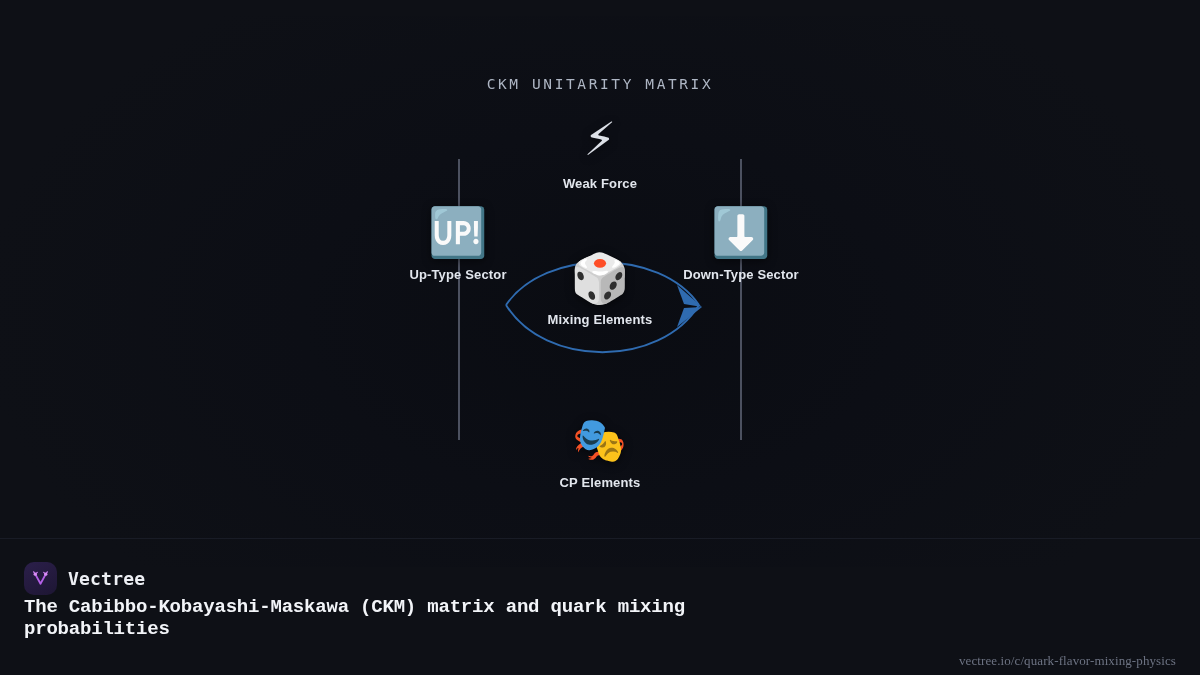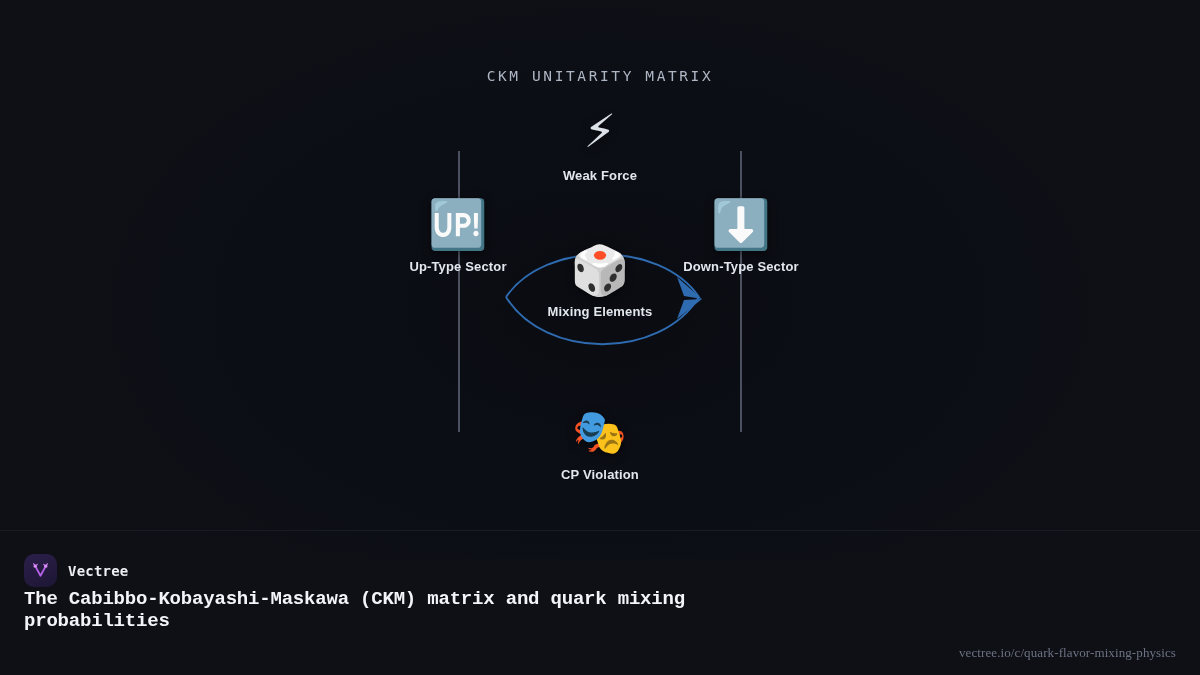--- a/index.html
+++ b/index.html
@@ -19,7 +19,7 @@
   
   #stage {
     position:absolute;
-    left:0; top:8px;
+    left:0; top:16px;
     width:1200px; height:551px;
     background:
       radial-gradient(ellipse 620px 380px at 600px 300px, #0a0c12 0%, #0c0e15 48%, #0e1016 100%);

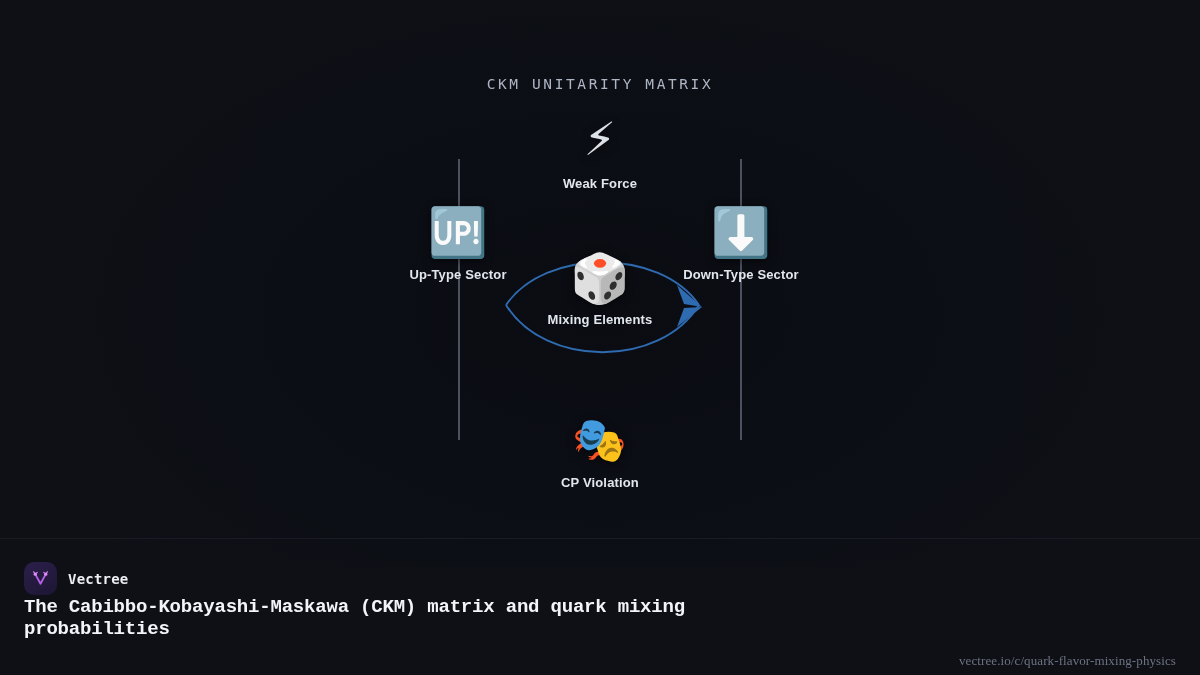--- a/index.html
+++ b/index.html
@@ -198,7 +198,7 @@
 
     <div class="node" id="node-cp">
       <span class="glyph">🎭</span>
-      <span class="caption">CP Violation</span>
+      <span class="caption">CP Elements</span>
     </div>
 
   </div>

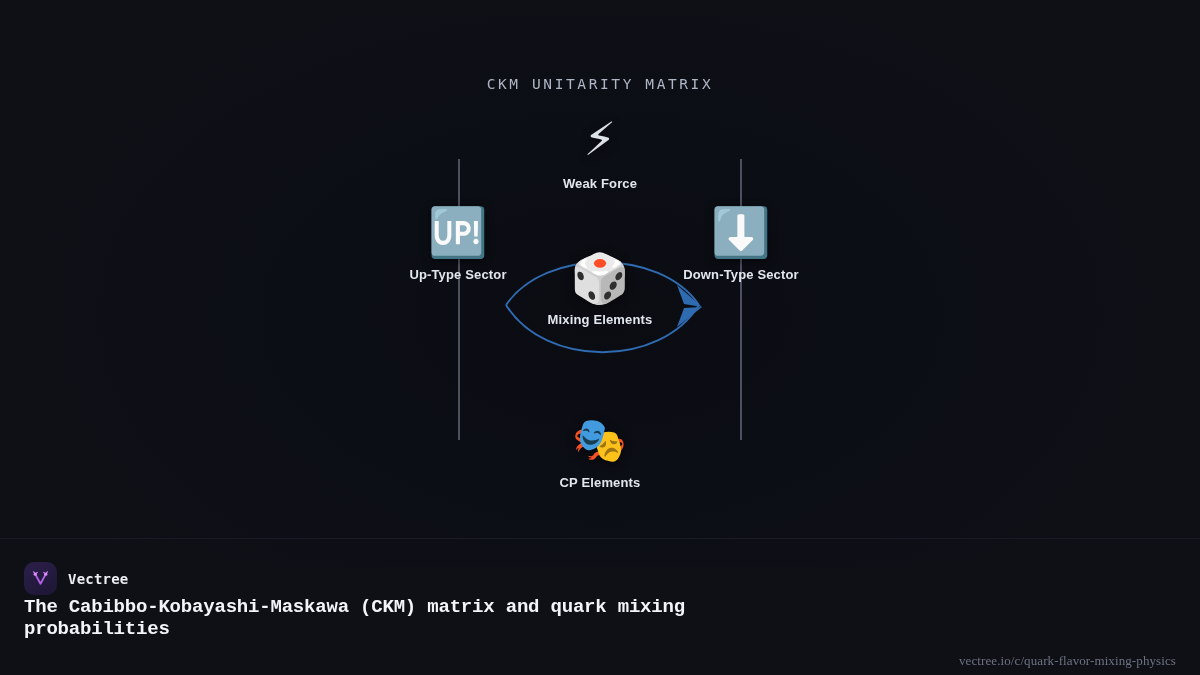--- a/index.html
+++ b/index.html
@@ -126,7 +126,7 @@
   }
   #brand-name {
     font-family:"DejaVu Sans Mono", monospace;
-    font-size:14px;
+    font-size:18px;
     font-weight:bold;
     color:#edeff4;
     letter-spacing:.2px;

